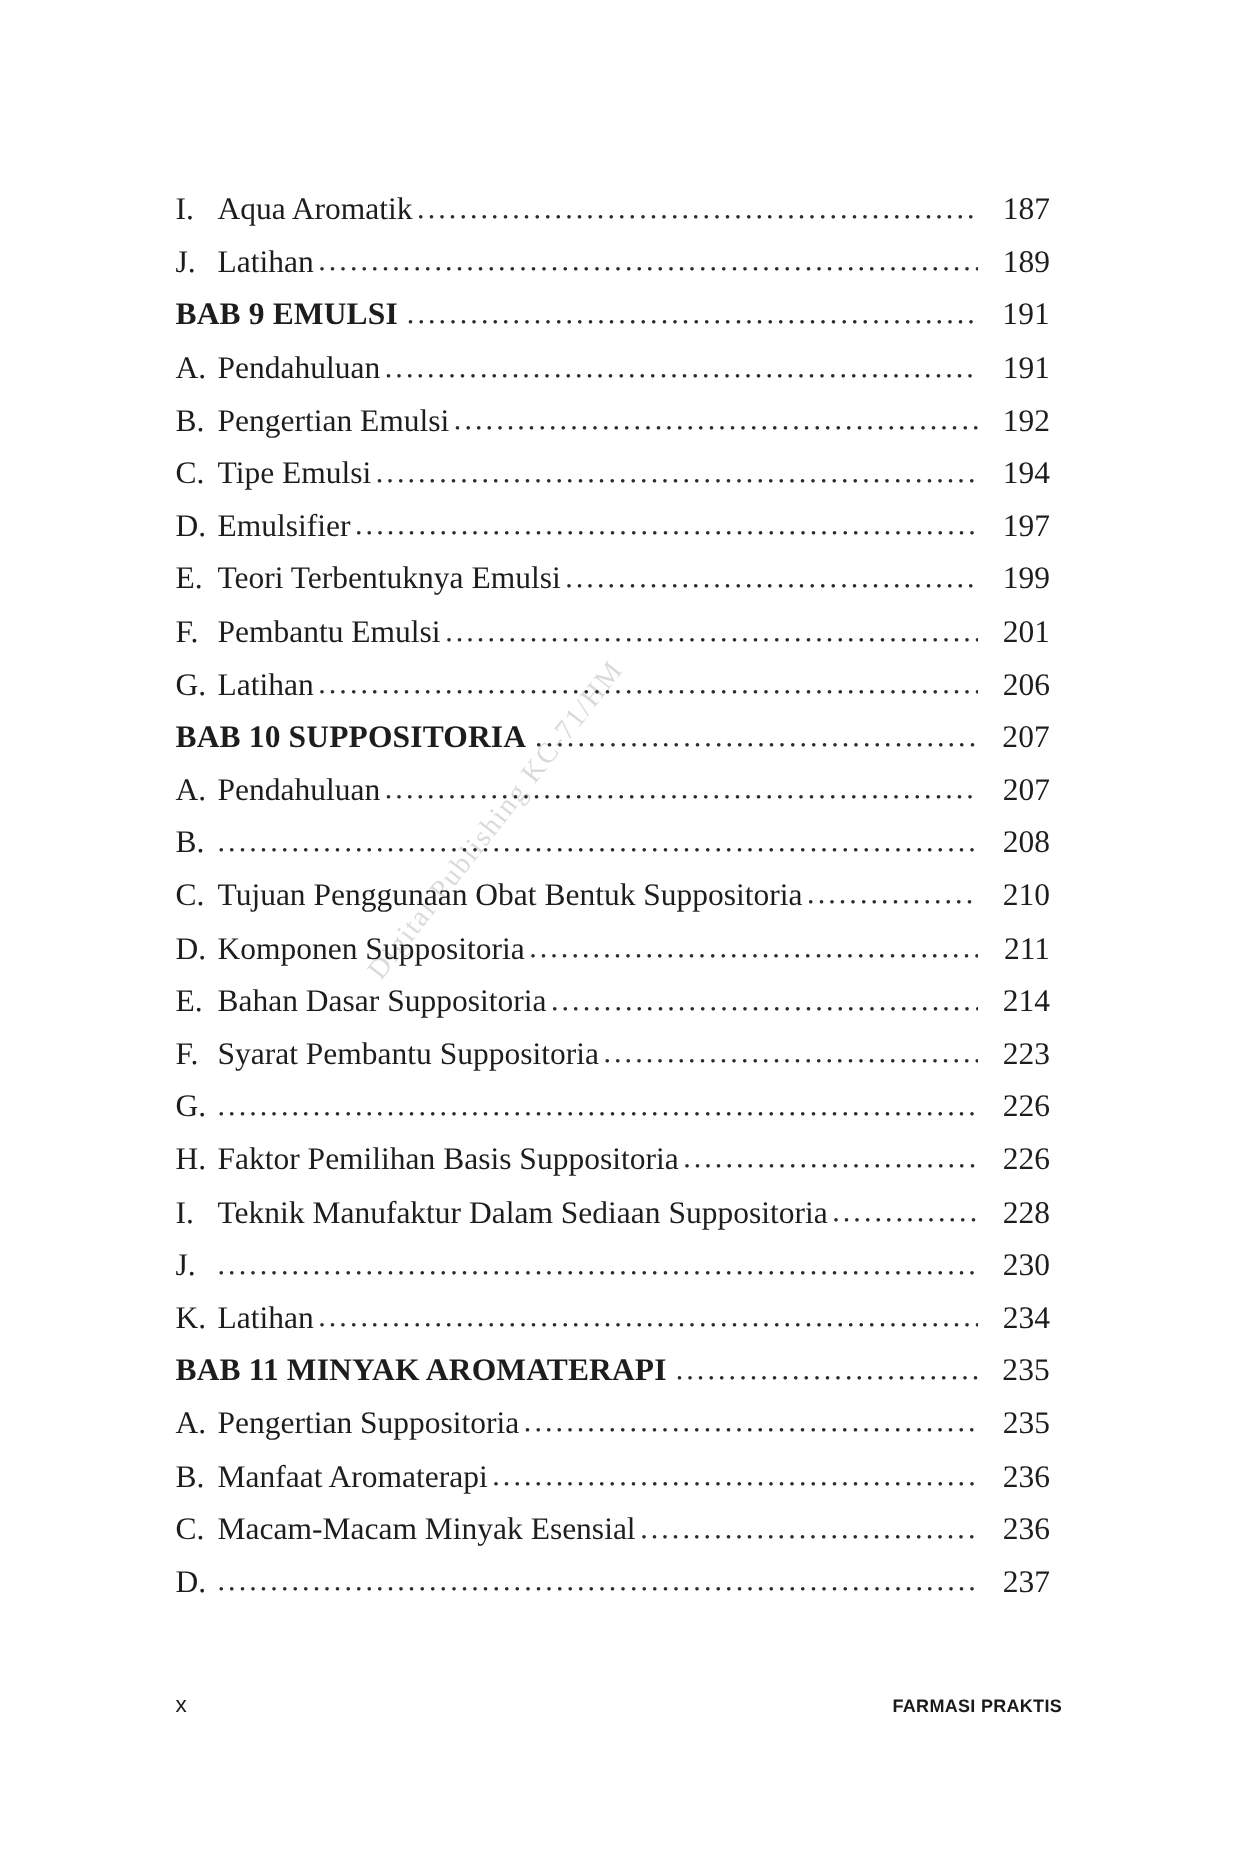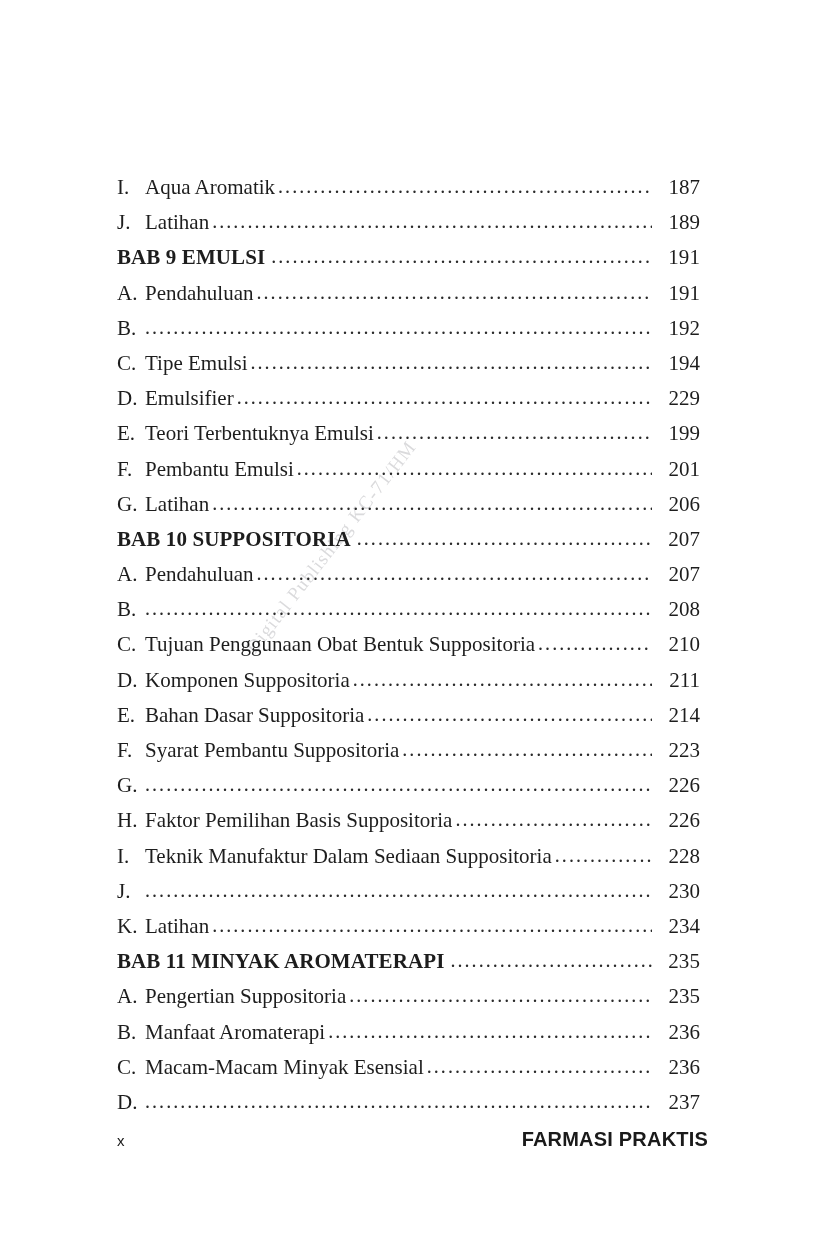--- a/index.html
+++ b/index.html
@@ -97,7 +97,6 @@
     text-align: right;
     white-space: nowrap;
     font-variant-numeric: lining-nums;
-    margin-top: 48px;
   }
 
   

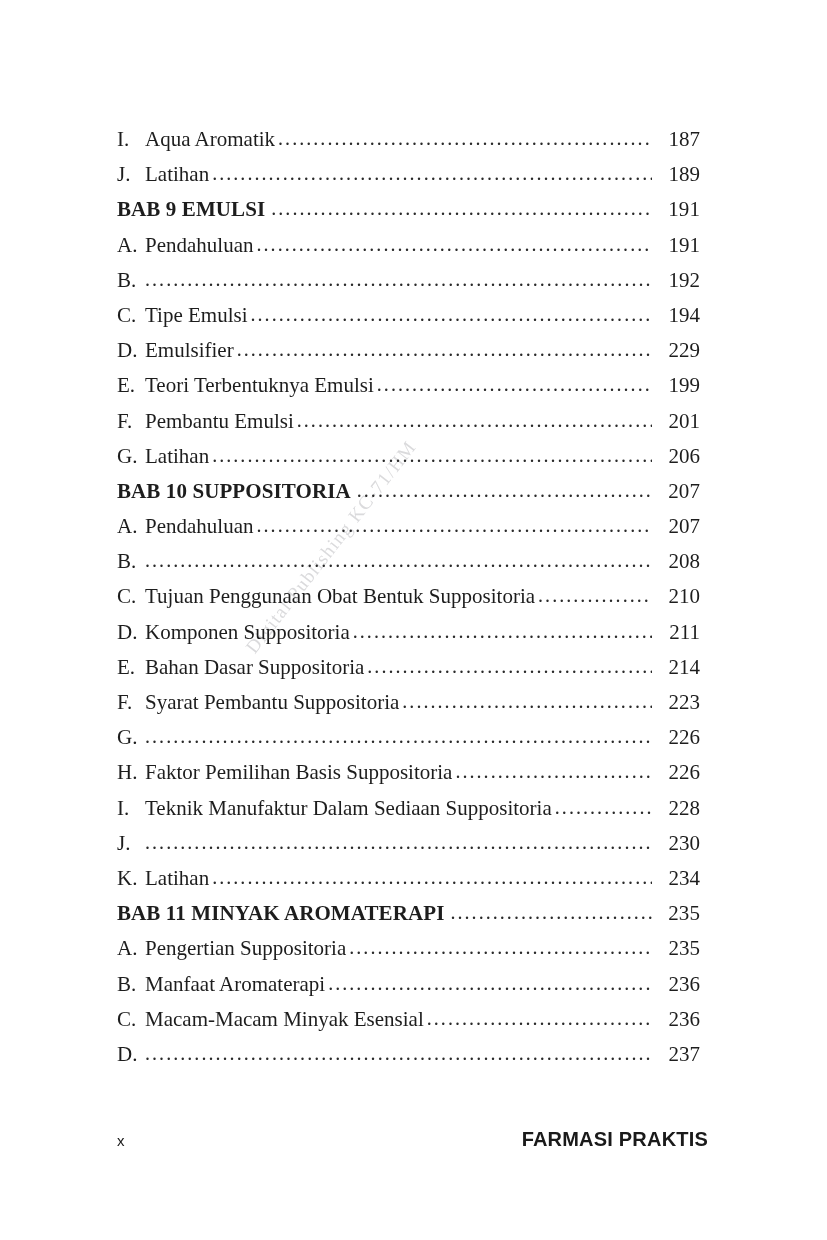--- a/index.html
+++ b/index.html
@@ -180,6 +180,7 @@
       </div>
       <div class="toc-row">
         <span class="label">B.</span>
+        <span class="title">Pengertian Emulsi</span>
         <span class="leader">...........................................................................................................</span>
         <span class="page">192</span>
       </div>

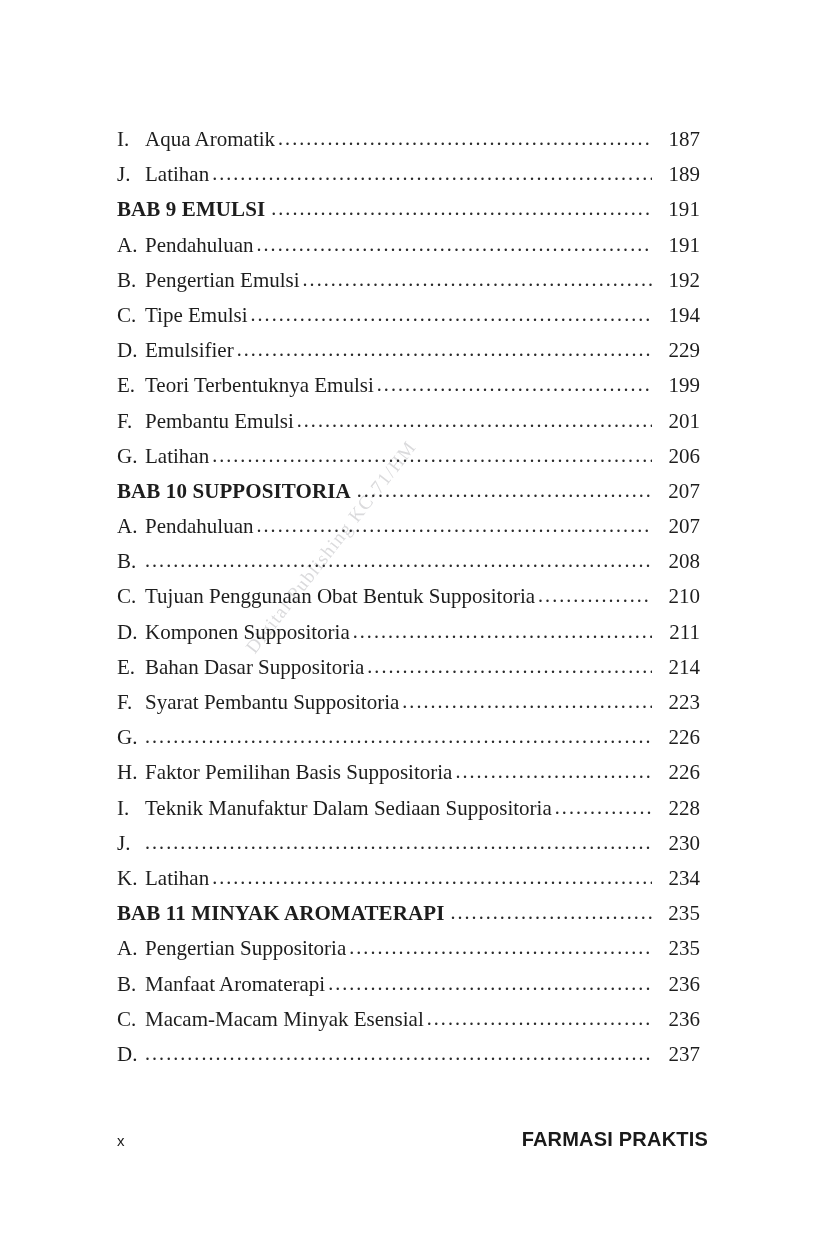--- a/index.html
+++ b/index.html
@@ -194,7 +194,7 @@
         <span class="label">D.</span>
         <span class="title">Emulsifier</span>
         <span class="leader">...........................................................................................................</span>
-        <span class="page">229</span>
+        <span class="page">197</span>
       </div>
       <div class="toc-row">
         <span class="label">E.</span>

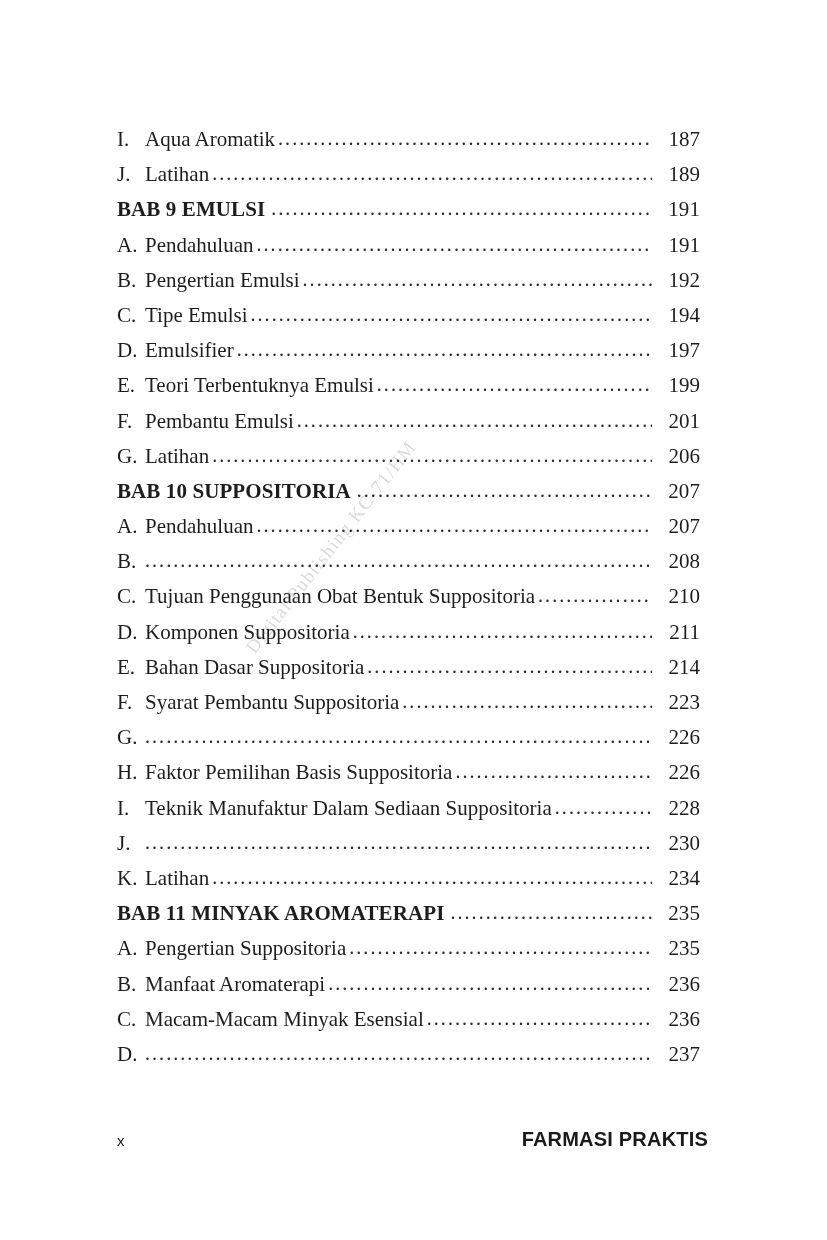--- a/index.html
+++ b/index.html
@@ -138,7 +138,7 @@
   }
   #page-footer .running-head {
     font-family: "Liberation Sans", "DejaVu Sans", sans-serif;
-    font-size: 20px;
+    font-size: 12px;
     font-weight: bold;
     color: #1a1a1a;
     letter-spacing: 0.2px;

